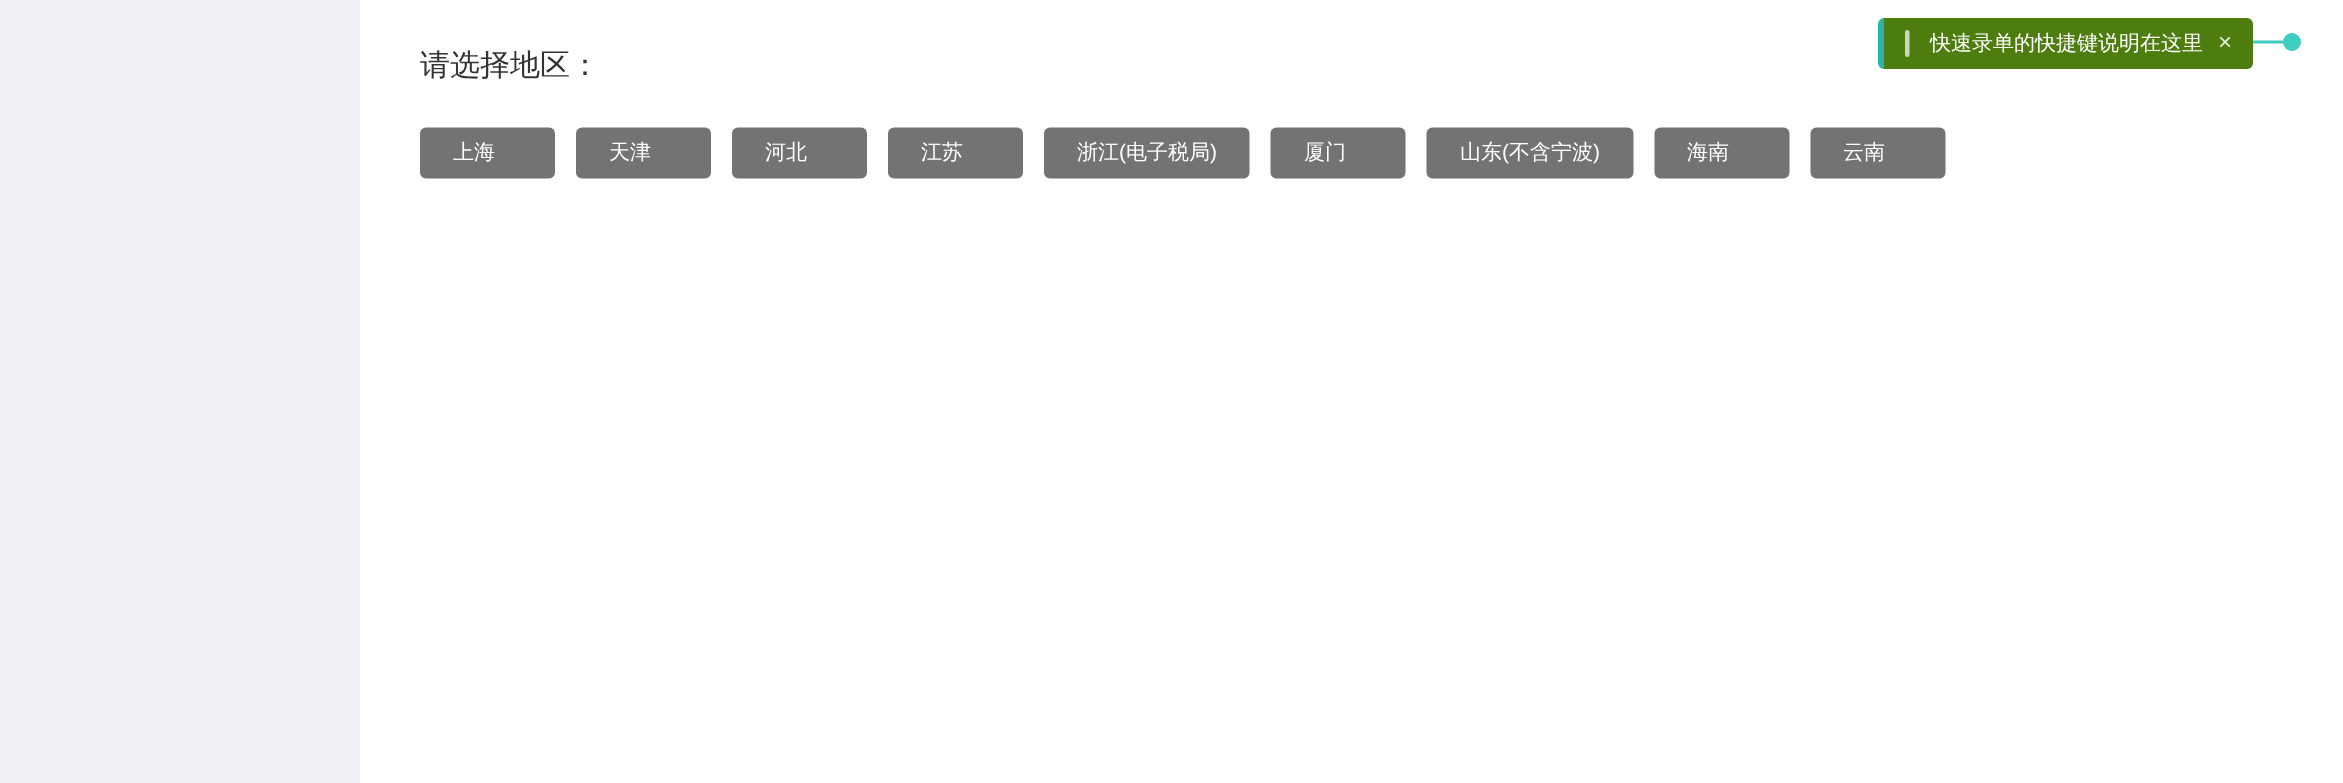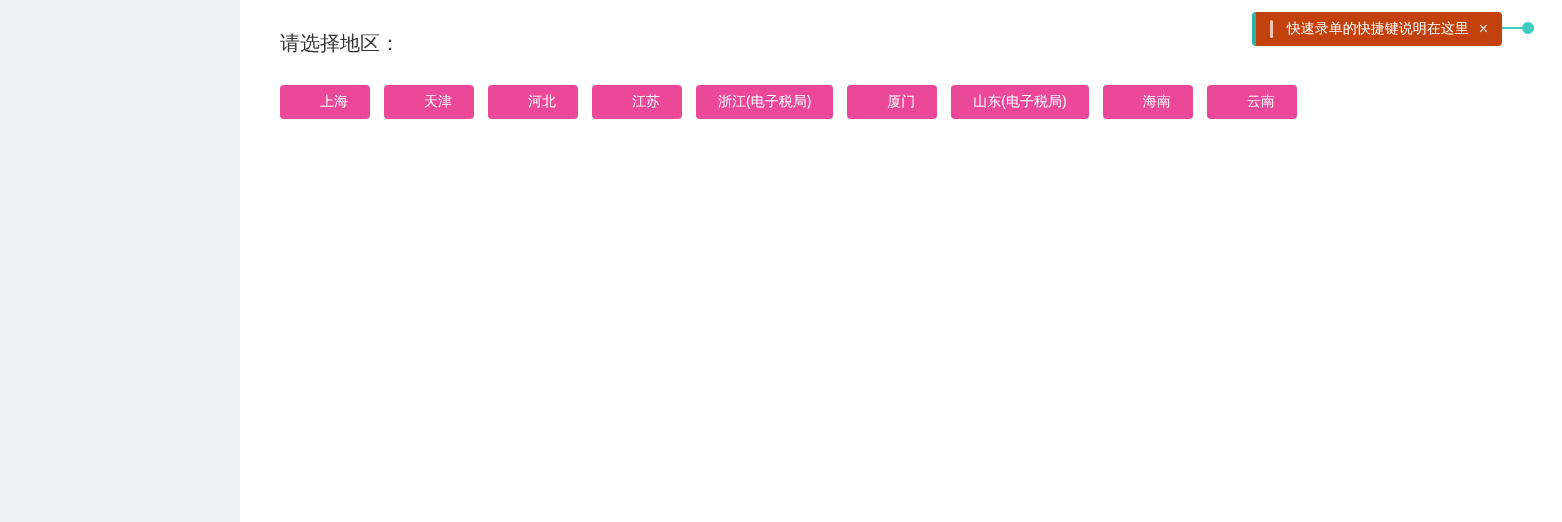--- a/index.html
+++ b/index.html
@@ -66,7 +66,7 @@
       position: absolute;
       top: 12px;
       right: 60px;
-      background: #c2410c;
+      background: #4d7c0f;
       color: #fff;
       border-radius: 4px;
       padding: 8px 14px;

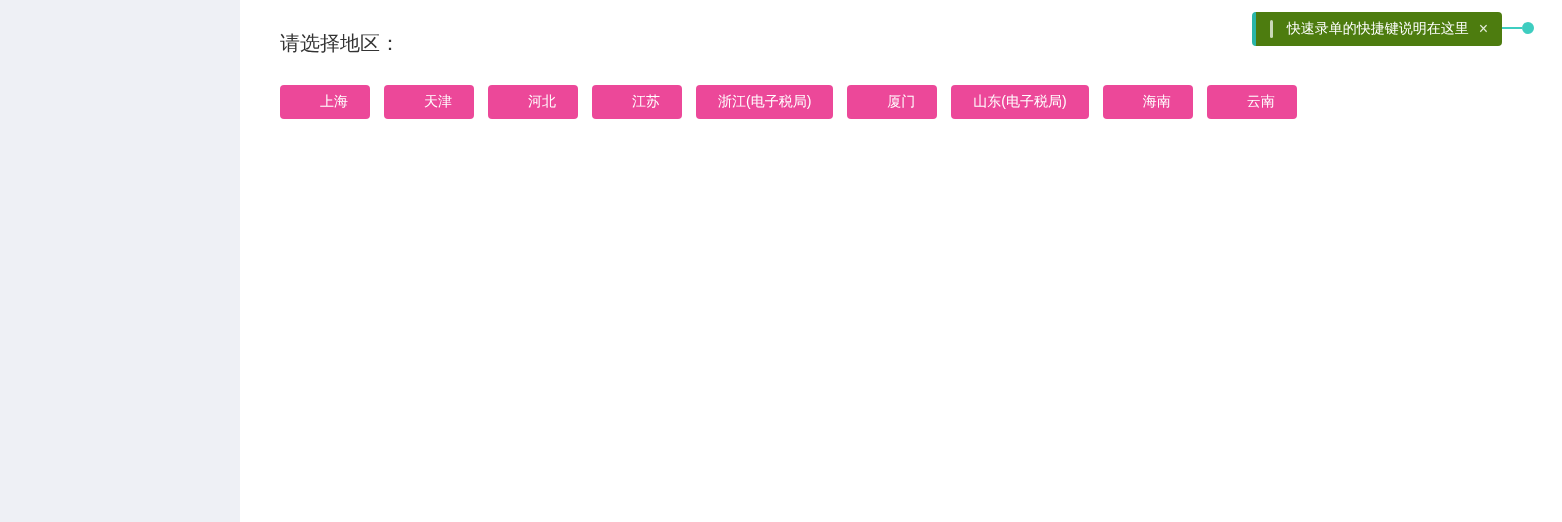--- a/index.html
+++ b/index.html
@@ -50,7 +50,7 @@
     }
 
     .region-btn {
-      background: #ec4899;
+      background: #737373;
       color: #fff;
       border: none;
       border-radius: 4px;
@@ -58,7 +58,7 @@
       font-size: 14px;
       cursor: pointer;
       min-width: 90px;
-      text-align: right;
+      text-align: left;
     }
 
     

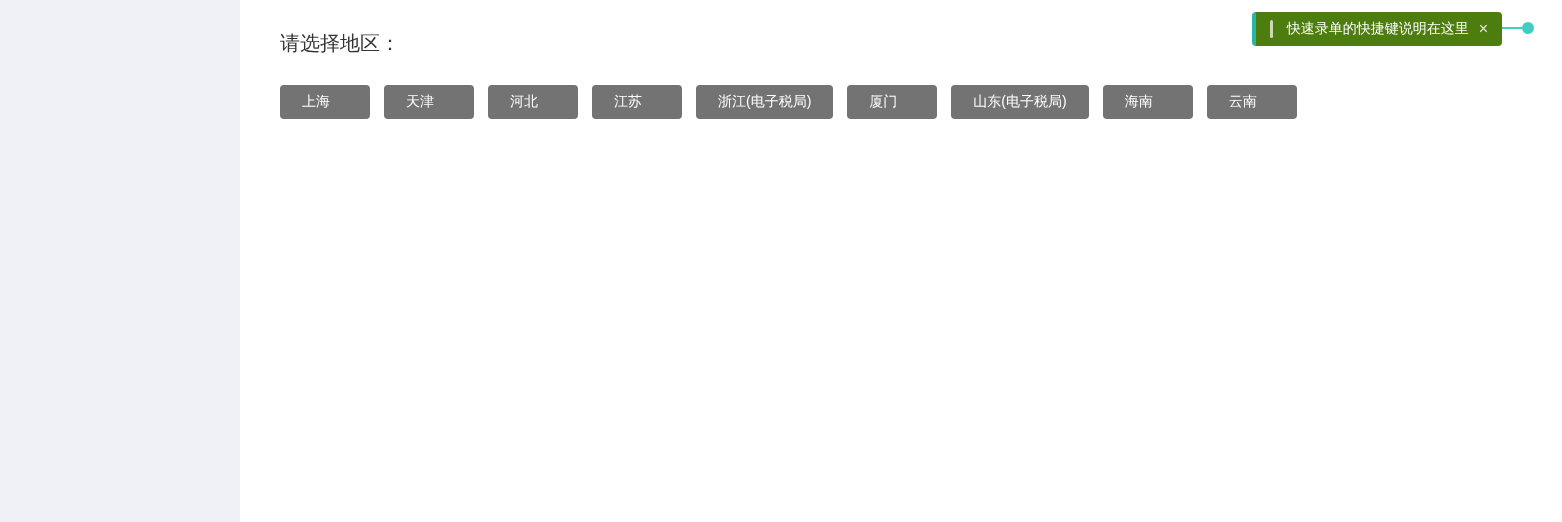--- a/index.html
+++ b/index.html
@@ -129,7 +129,7 @@
       <button class="region-btn">江苏</button>
       <button class="region-btn">浙江(电子税局)</button>
       <button class="region-btn">厦门</button>
-      <button class="region-btn">山东(电子税局)</button>
+      <button class="region-btn">山东(不含宁波)</button>
       <button class="region-btn">海南</button>
       <button class="region-btn">云南</button>
     </div>

